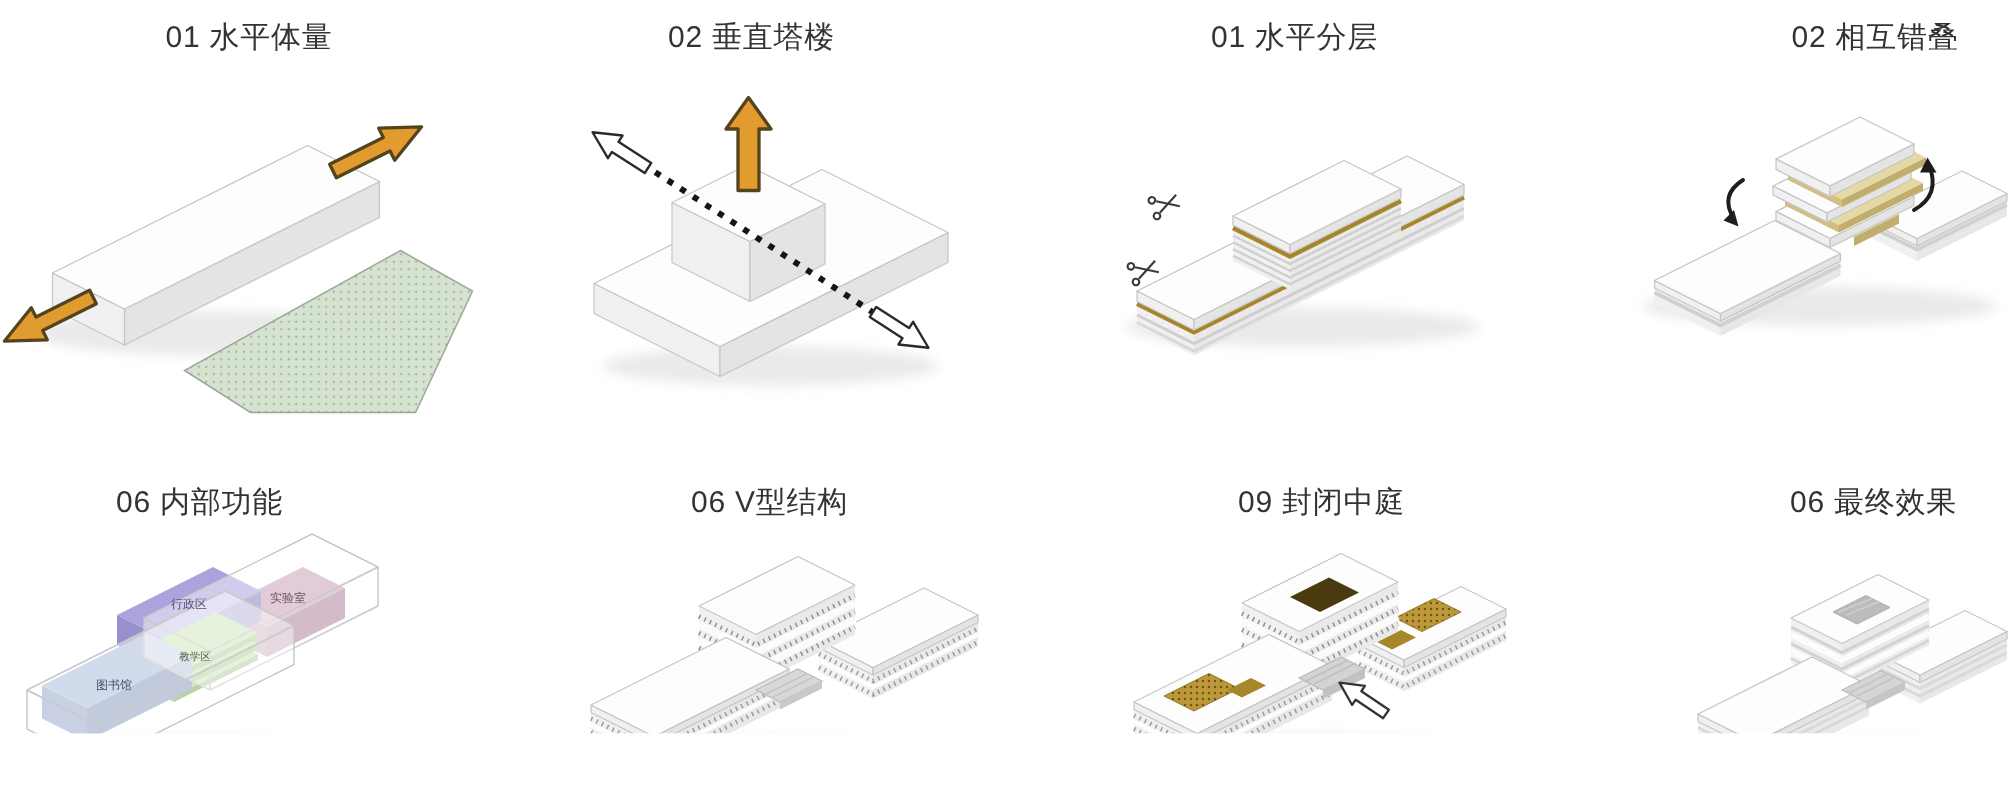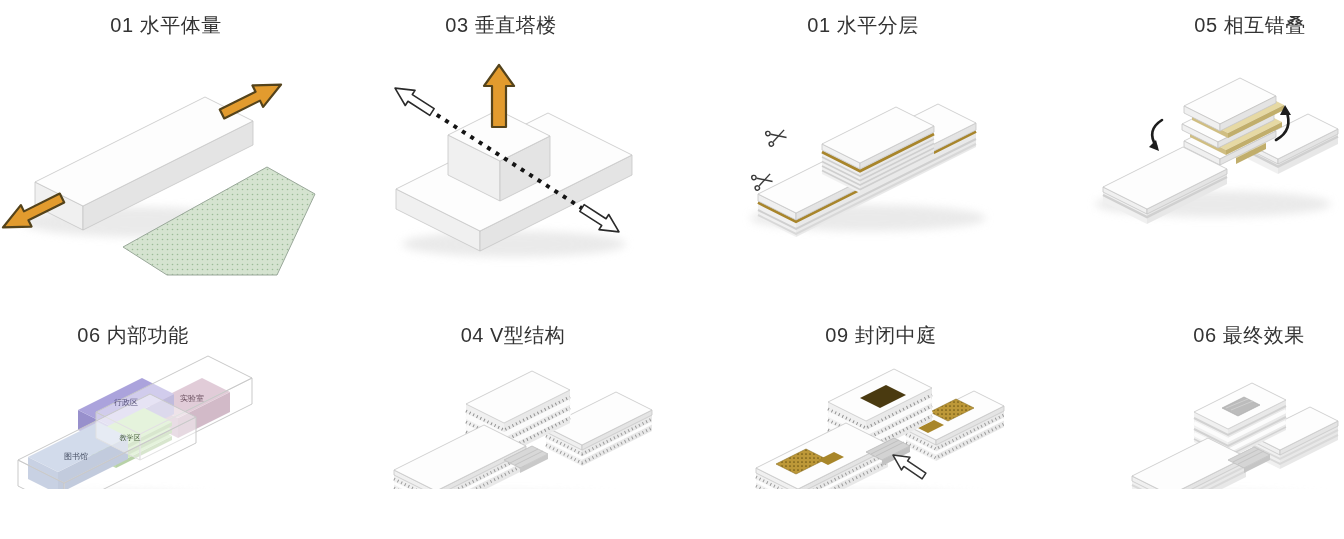--- a/index.html
+++ b/index.html
@@ -41,7 +41,7 @@
   </svg>
 
   <div class="ptitle" style="left:166px;top:12px">01 水平体量</div>
-  <div class="ptitle" style="left:501px;top:12px">03 垂直塔楼</div>
+  <div class="ptitle" style="left:501px;top:12px">02 垂直塔楼</div>
   <div class="ptitle" style="left:863px;top:12px">01 水平分层</div>
   <div class="ptitle" style="left:1250px;top:12px">05 相互错叠</div>
   <div class="ptitle" style="left:133px;top:322px">06 内部功能</div>

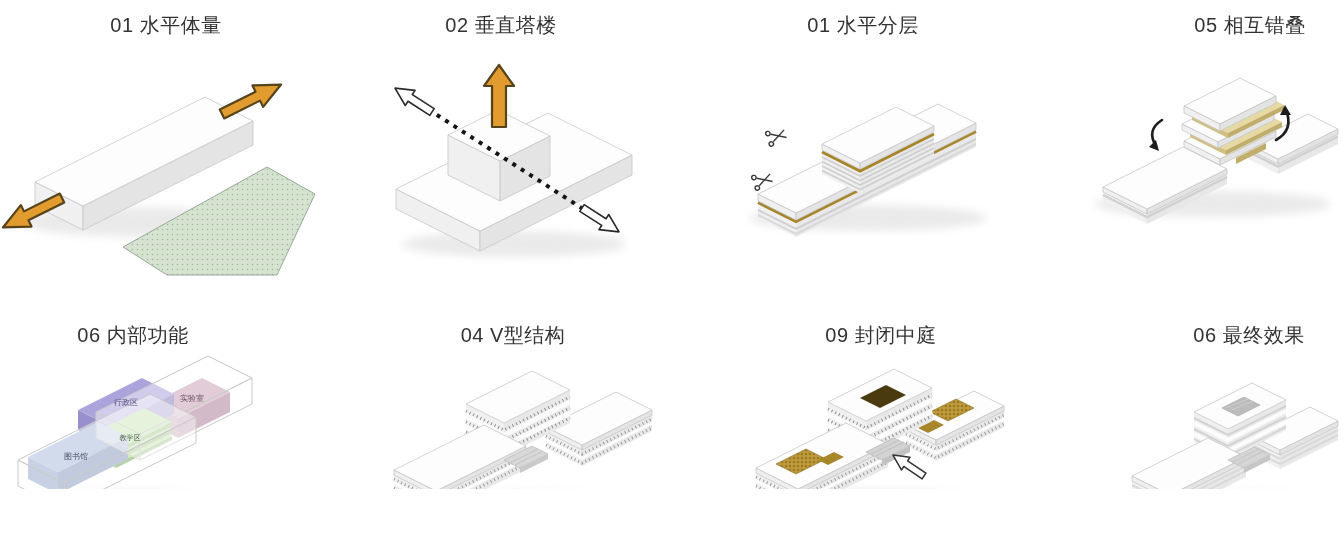--- a/index.html
+++ b/index.html
@@ -43,7 +43,7 @@
   <div class="ptitle" style="left:166px;top:12px">01 水平体量</div>
   <div class="ptitle" style="left:501px;top:12px">02 垂直塔楼</div>
   <div class="ptitle" style="left:863px;top:12px">01 水平分层</div>
-  <div class="ptitle" style="left:1250px;top:12px">05 相互错叠</div>
+  <div class="ptitle" style="left:1250px;top:12px">02 相互错叠</div>
   <div class="ptitle" style="left:133px;top:322px">06 内部功能</div>
   <div class="ptitle" style="left:513px;top:322px">04 V型结构</div>
   <div class="ptitle" style="left:881px;top:322px">09 封闭中庭</div>

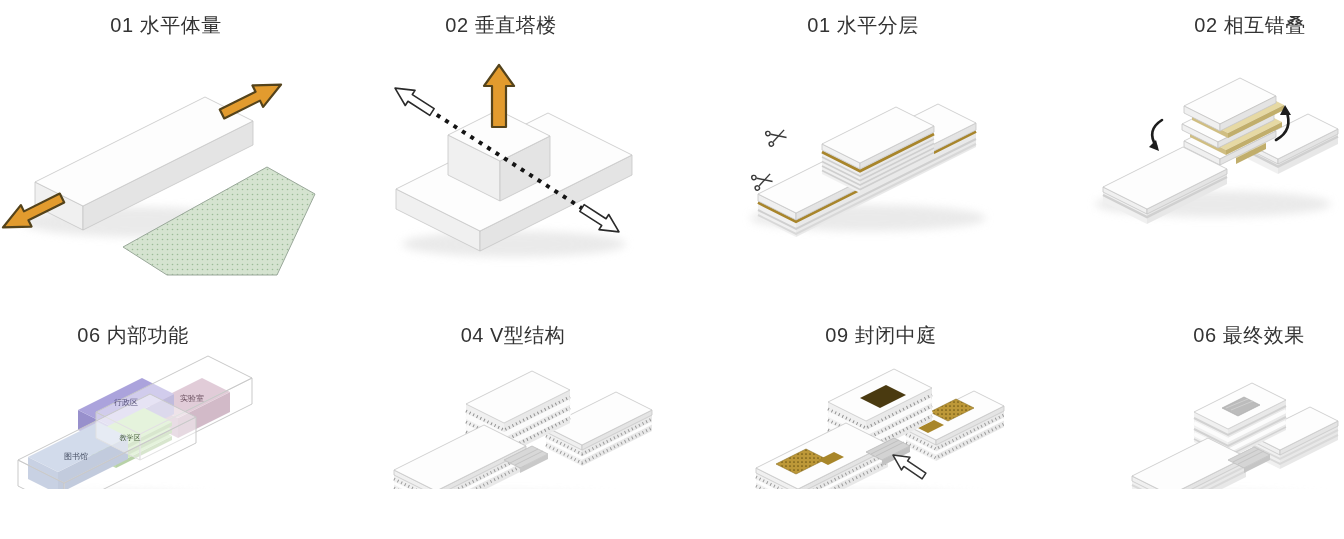--- a/index.html
+++ b/index.html
@@ -45,7 +45,7 @@
   <div class="ptitle" style="left:863px;top:12px">01 水平分层</div>
   <div class="ptitle" style="left:1250px;top:12px">02 相互错叠</div>
   <div class="ptitle" style="left:133px;top:322px">06 内部功能</div>
-  <div class="ptitle" style="left:513px;top:322px">04 V型结构</div>
+  <div class="ptitle" style="left:513px;top:322px">06 V型结构</div>
   <div class="ptitle" style="left:881px;top:322px">09 封闭中庭</div>
   <div class="ptitle" style="left:1249px;top:322px">06 最终效果</div>
 

